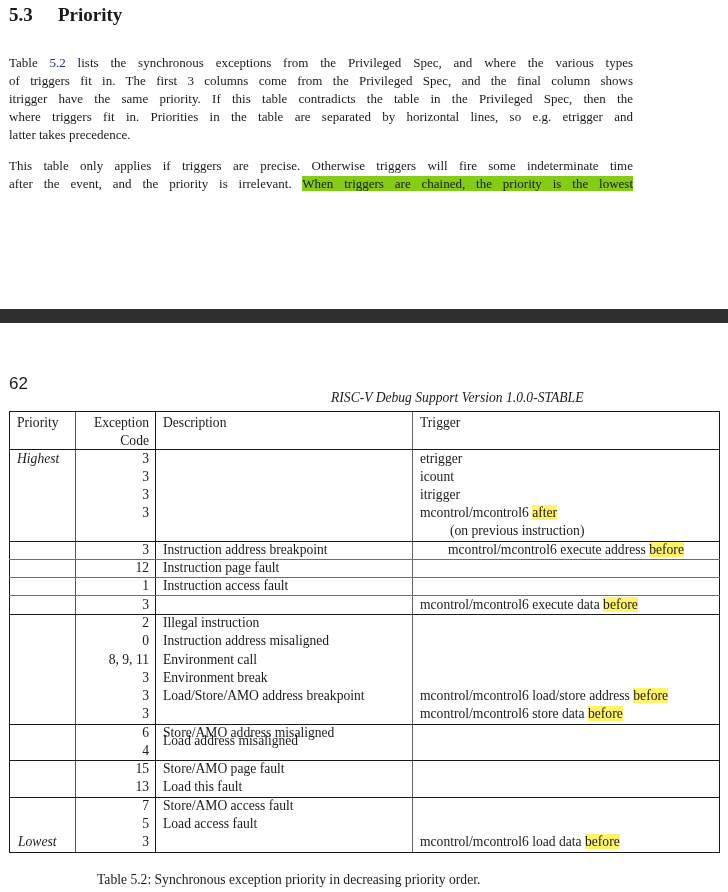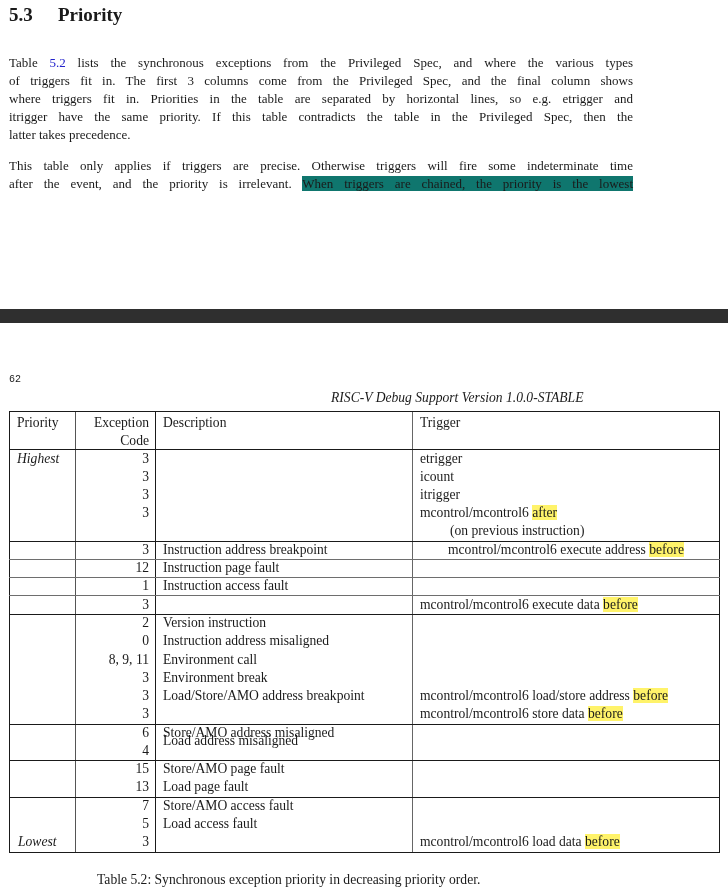--- a/index.html
+++ b/index.html
@@ -40,8 +40,8 @@
 <div class="abs para" style="top:54px;">
   <span class="line"><span>Table </span><span class="link">5.2</span><span> lists the synchronous exceptions from the Privileged Spec, and where the various types</span></span>
   <span class="line">of triggers fit in.  The first 3 columns come from the Privileged Spec, and the final column shows</span>
+  <span class="line">itrigger have the same priority.  If this table contradicts the table in the Privileged Spec, then the</span>
   <span class="line">where triggers fit in.  Priorities in the table are separated by horizontal lines, so e.g.  etrigger and</span>
-  <span class="line">itrigger have the same priority.  If this table contradicts the table in the Privileged Spec, then the</span>
   <span class="line last">latter takes precedence.</span>
 </div>
 

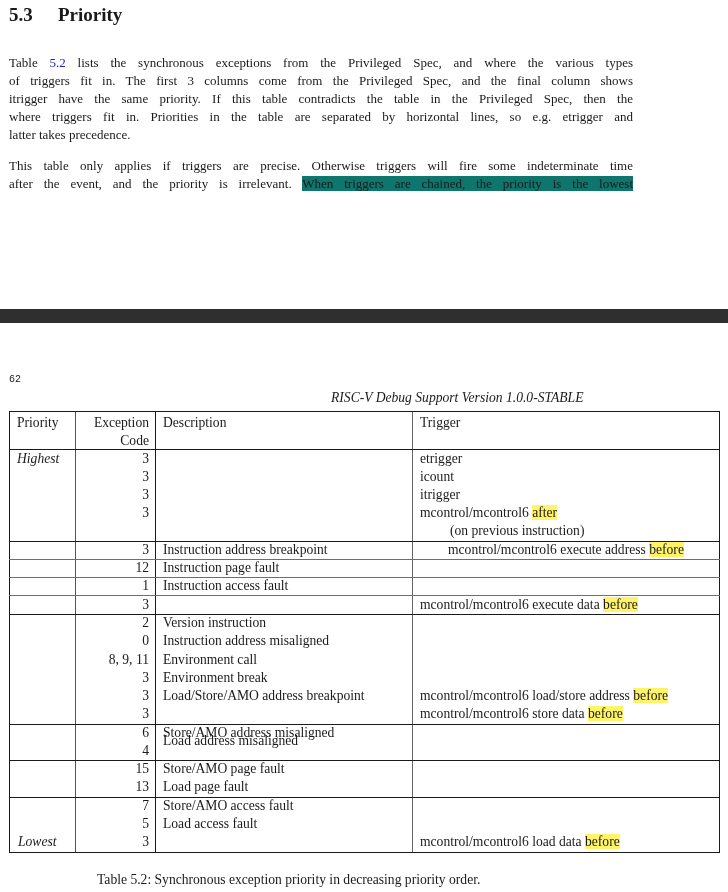--- a/index.html
+++ b/index.html
@@ -15,7 +15,7 @@
   .para .line { display:block; white-space:nowrap; text-align:justify; text-align-last:justify; height:18px; }
   .para .line.last { text-align-last:left; }
   .link { color:#2222cc; }
-  .sel { background:#0f766e; }
+  .sel { background:#84cc16; }
   #page-sep { left:0; top:309px; width:728px; height:14px; background:#2f2f2f; }
   #page-num { left:9px; top:374px; font-size:10px; font-family:Liberation Mono, monospace;text-align:center; }
   #running-head { left:331px; top:374px; font-size:13.6px; font-style:italic; font-family:"Liberation Serif",serif; white-space:nowrap;margin-top:16px; }

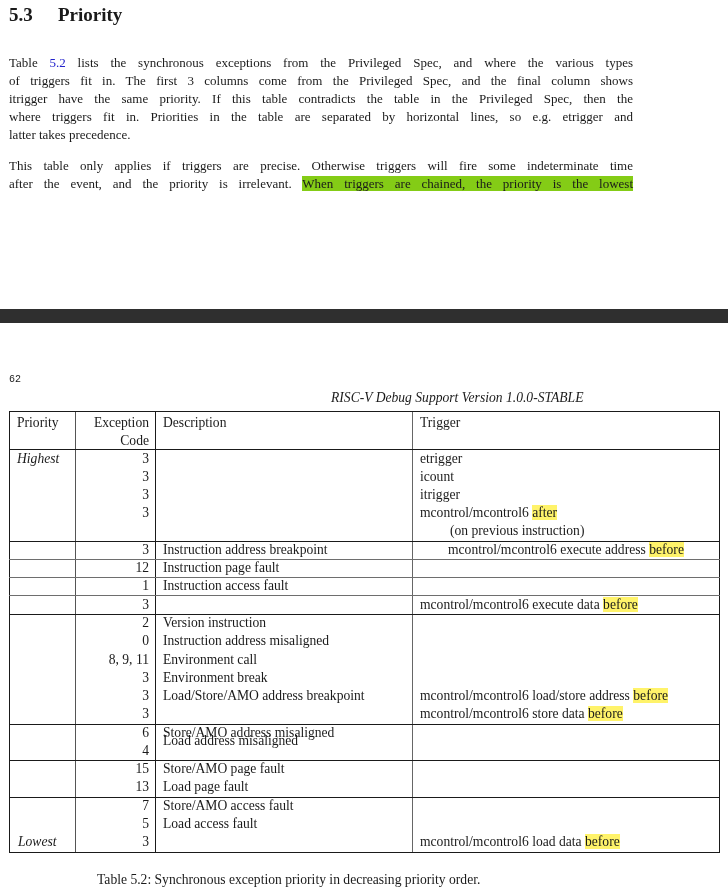--- a/index.html
+++ b/index.html
@@ -17,7 +17,7 @@
   .link { color:#2222cc; }
   .sel { background:#84cc16; }
   #page-sep { left:0; top:309px; width:728px; height:14px; background:#2f2f2f; }
-  #page-num { left:9px; top:374px; font-size:10px; font-family:Liberation Mono, monospace;text-align:center; }
+  #page-num { left:9px; top:374px; font-size:17px; font-family:Liberation Sans, sans-serif;text-align:center; }
   #running-head { left:331px; top:374px; font-size:13.6px; font-style:italic; font-family:"Liberation Serif",serif; white-space:nowrap;margin-top:16px; }
   
   #tbl { left:9px; top:411px; width:711px; height:442px; }

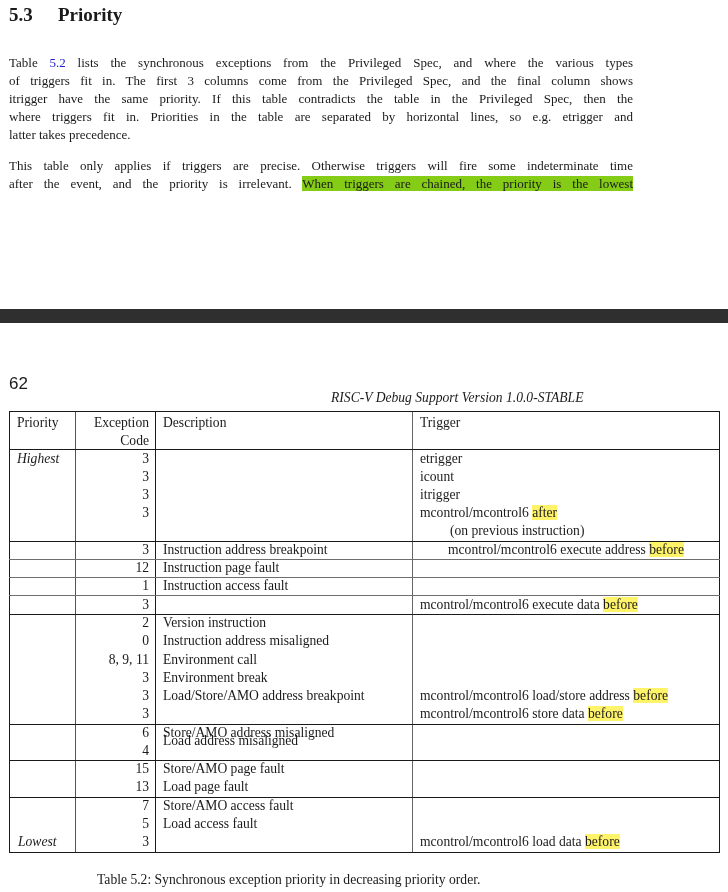--- a/index.html
+++ b/index.html
@@ -110,7 +110,7 @@
   <div class="cell" style="left:411px;top:185px;"><span>mcontrol/mcontrol6 execute data </span><span class="hl">before</span></div>
 
   <div class="cell r" style="left:70px;width:70px;top:203px;">2</div>
-  <div class="cell" style="left:154px;top:203px;">Version instruction</div>
+  <div class="cell" style="left:154px;top:203px;">Illegal instruction</div>
 
   <div class="cell r" style="left:70px;width:70px;top:221px;">0</div>
   <div class="cell" style="left:154px;top:221px;">Instruction address misaligned</div>

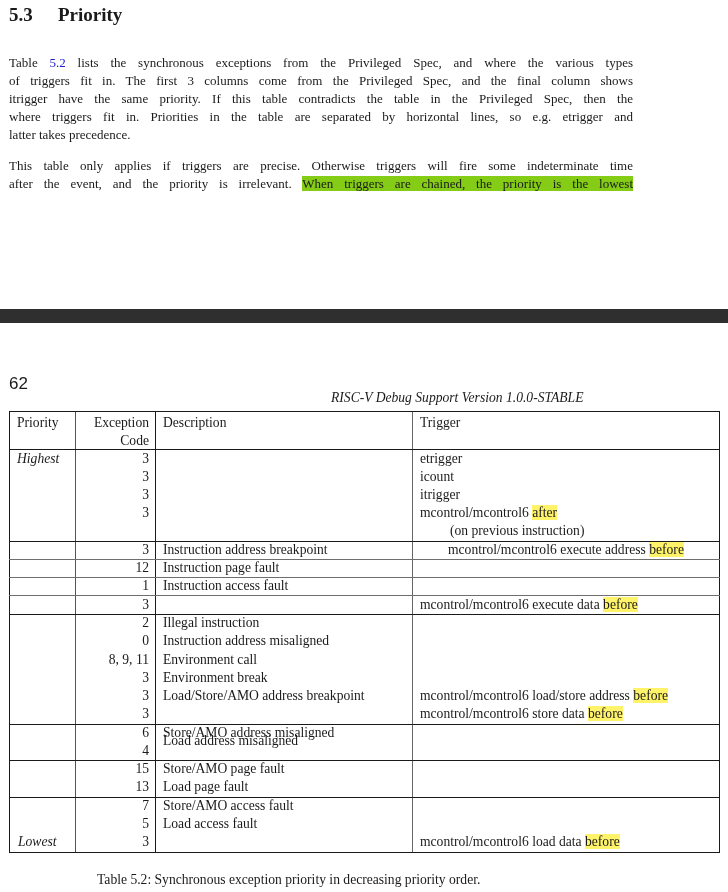--- a/index.html
+++ b/index.html
@@ -136,7 +136,7 @@
   <div class="cell r" style="left:70px;width:70px;top:349px;">15</div>
   <div class="cell" style="left:154px;top:349px;">Store/AMO page fault</div>
   <div class="cell r" style="left:70px;width:70px;top:367px;">13</div>
-  <div class="cell" style="left:154px;top:367px;">Load page fault</div>
+  <div class="cell" style="left:154px;top:367px;">Load this fault</div>
 
   <div class="cell r" style="left:70px;width:70px;top:386px;">7</div>
   <div class="cell" style="left:154px;top:386px;">Store/AMO access fault</div>

